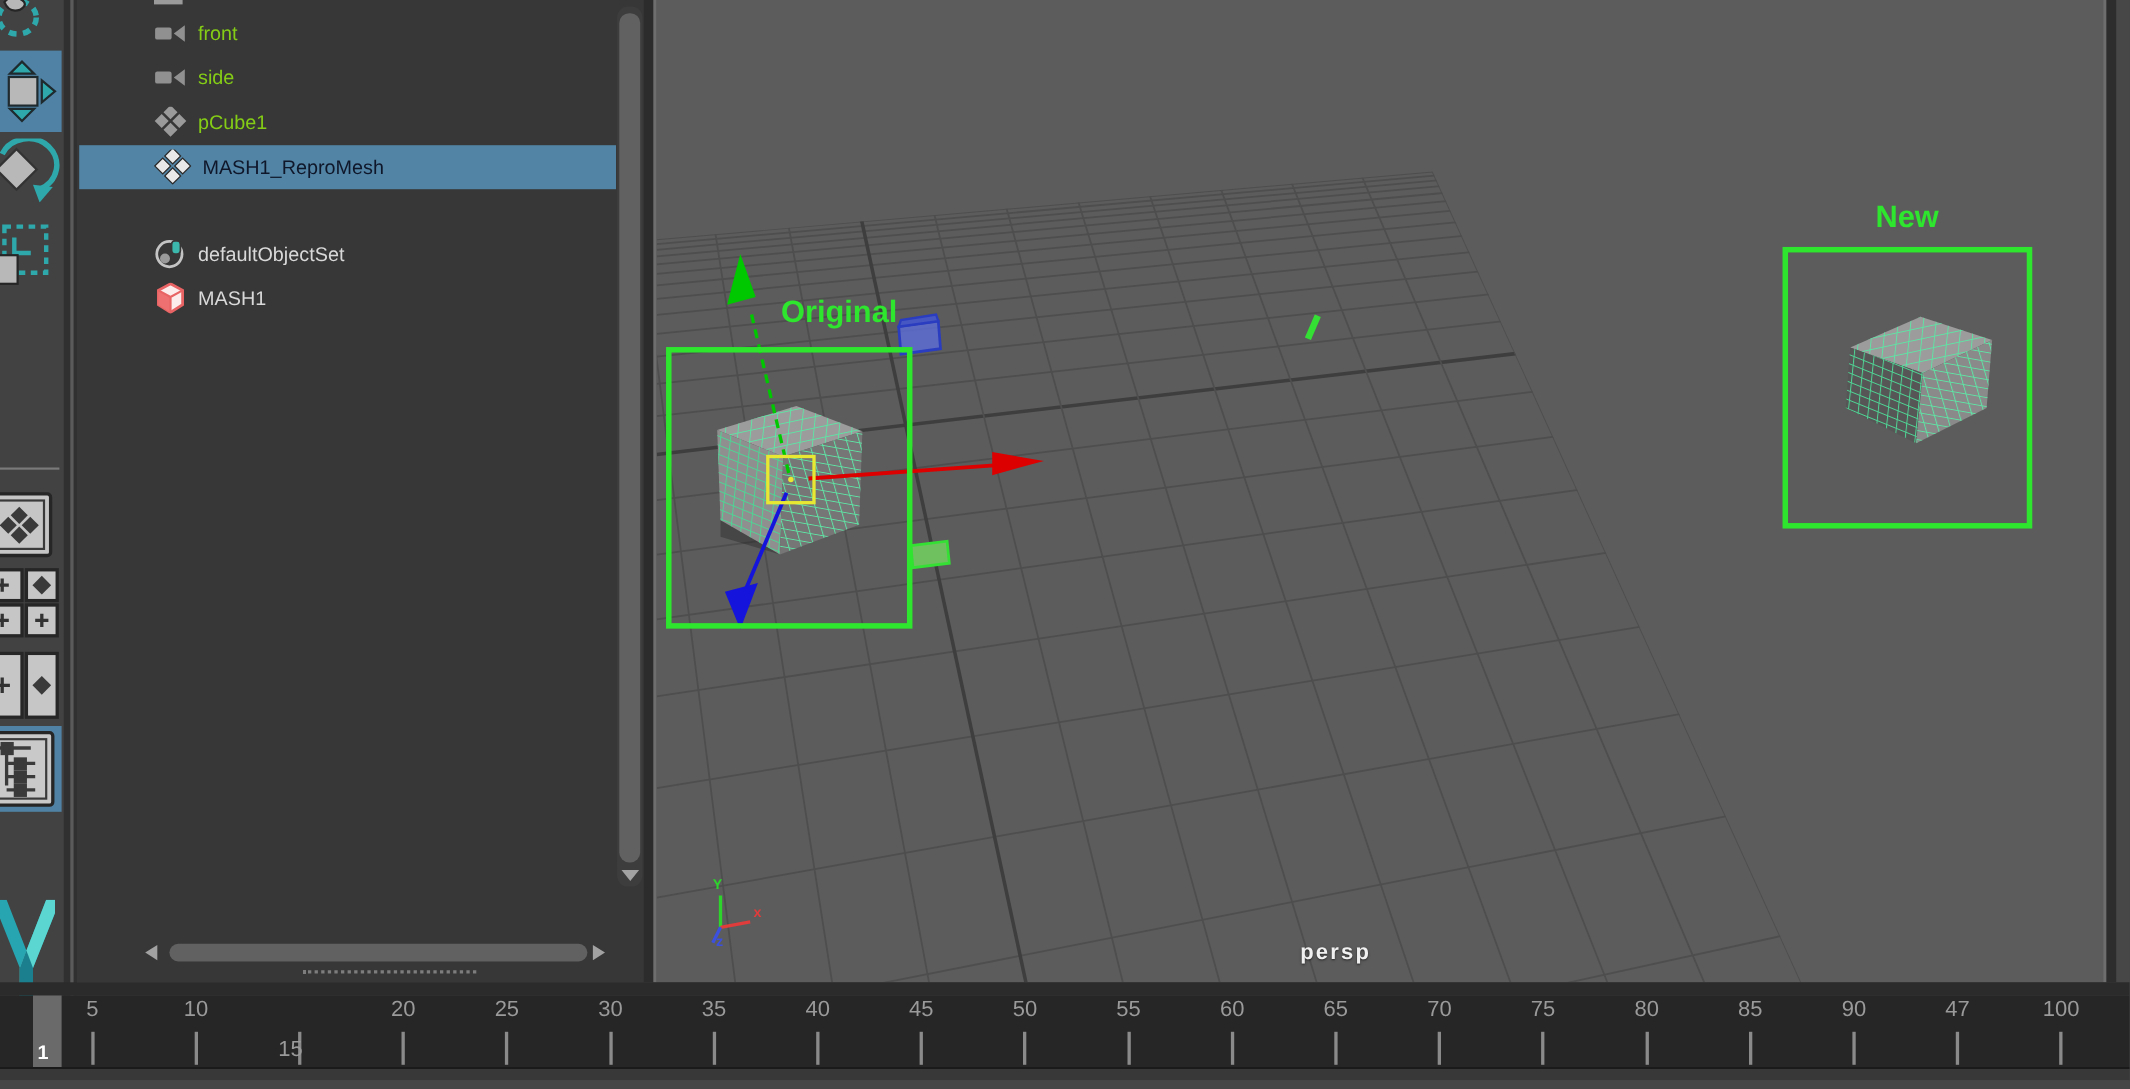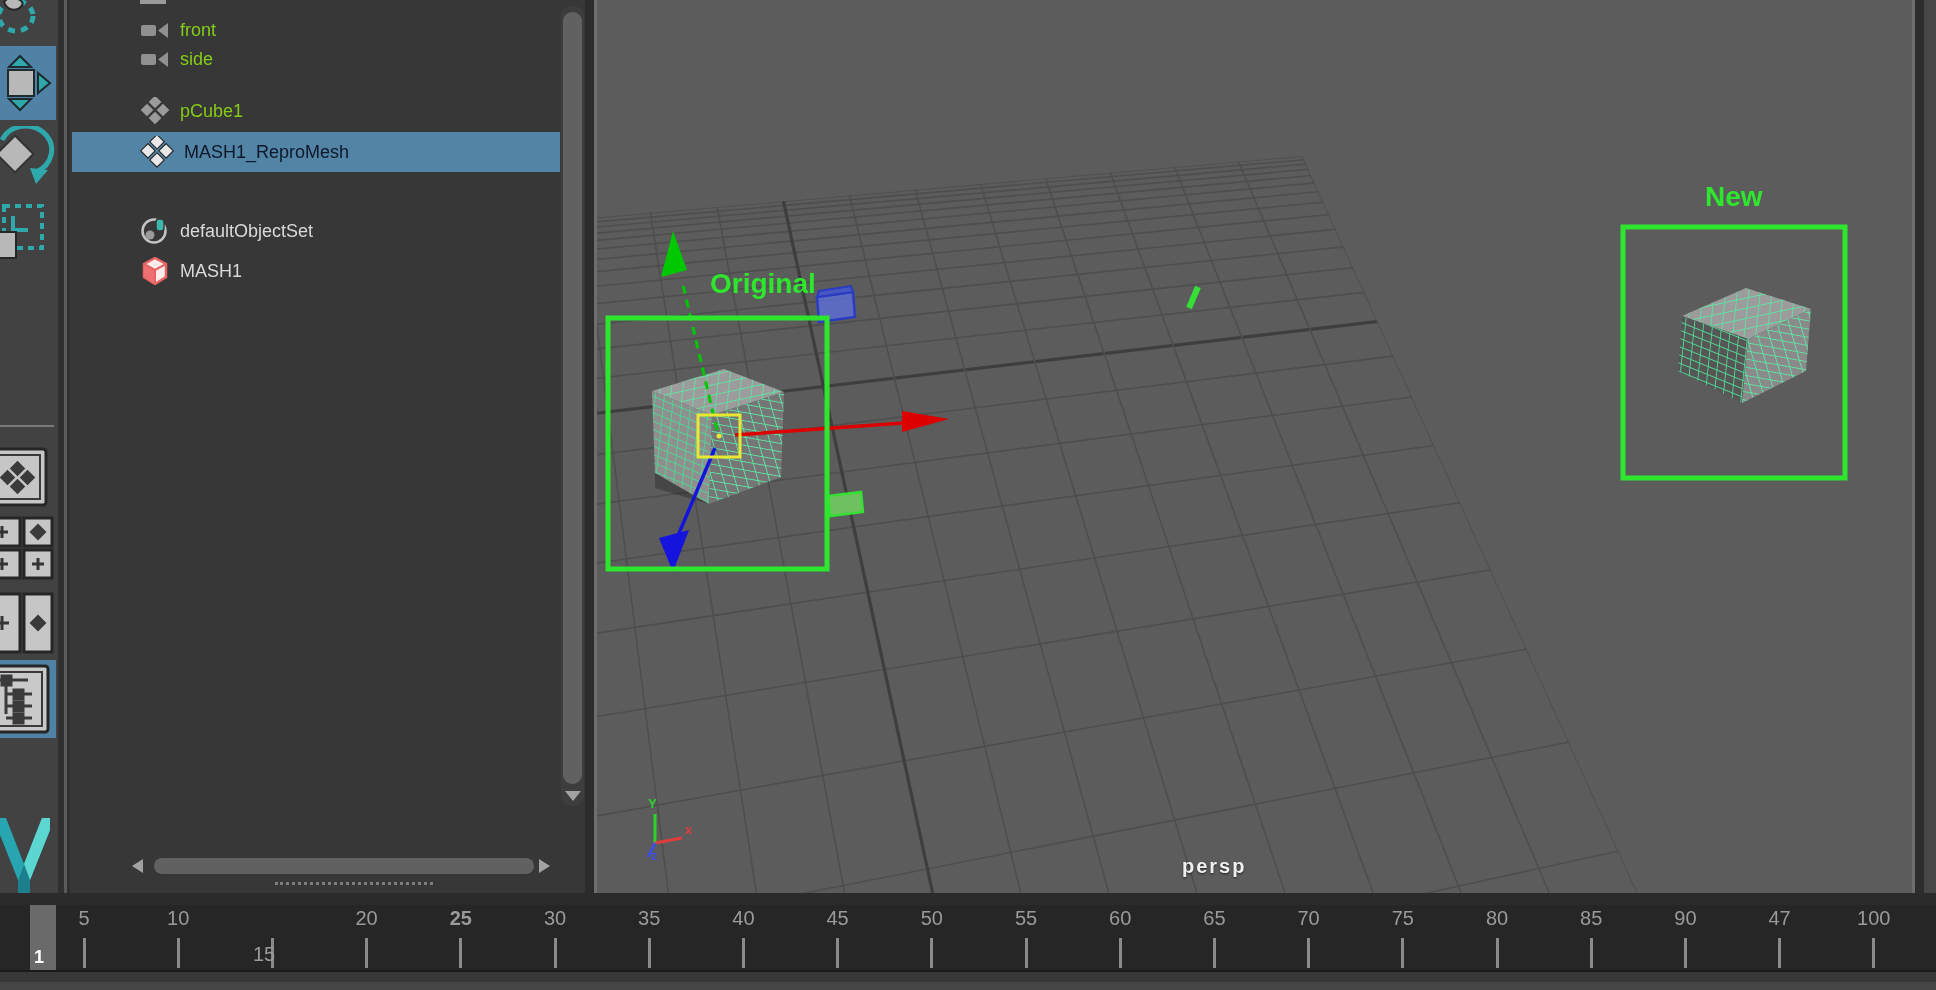--- a/index.html
+++ b/index.html
@@ -161,7 +161,7 @@
     <span class="rlabel">front</span>
   </div>
 
-  <div class="row dim" style="top:40px;">
+  <div class="row dim" style="top:51px;">
     <svg class="ric" viewBox="0 0 30 28">
       <rect x="1" y="9" width="15" height="11" rx="2" fill="#909090"></rect>
       <polygon points="28,7 28,22 18,14.5" fill="#909090"></polygon>

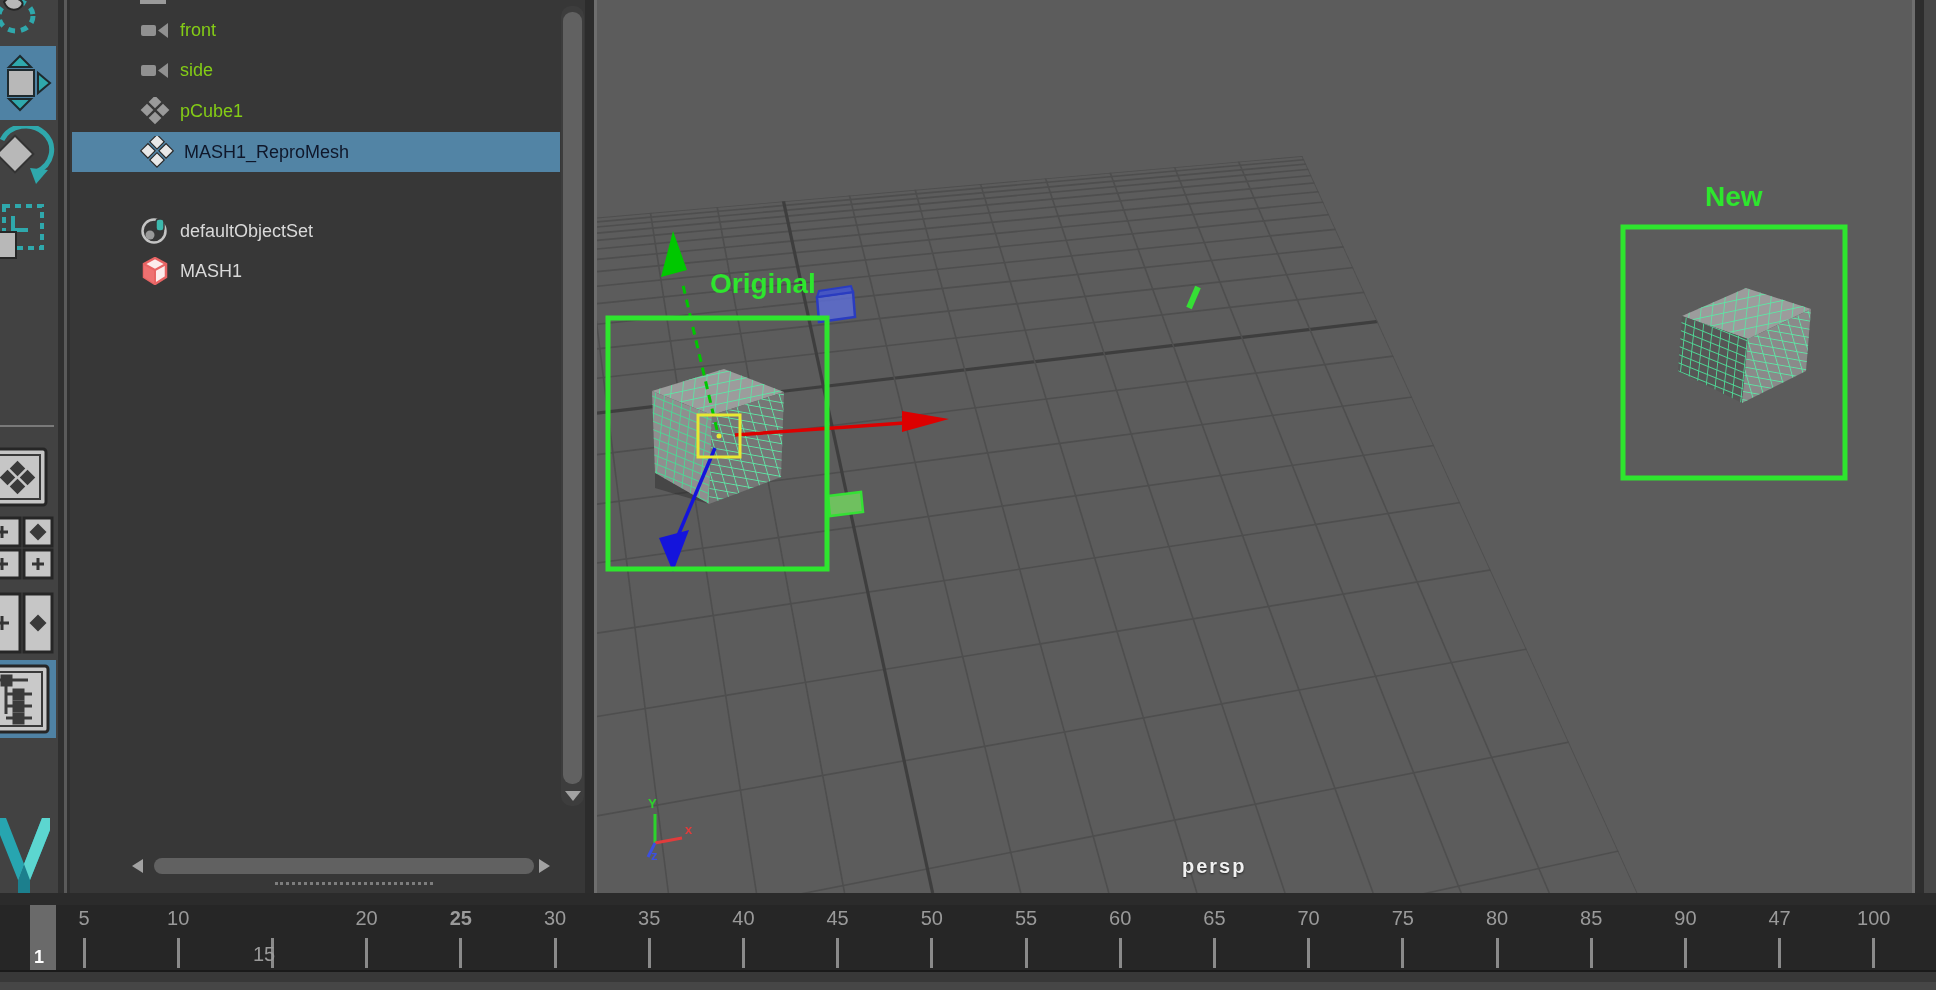--- a/index.html
+++ b/index.html
@@ -368,7 +368,7 @@
       <div class="tick" style="left: 365.1px;"></div>
       <div class="ticklabel" style="left: 344.6px;">20</div>
       <div class="tick" style="left: 459.3px;"></div>
-      <div class="ticklabel" style="left: 438.8px; font-weight: bold;">25</div>
+      <div class="ticklabel" style="left: 438.8px;">25</div>
       <div class="tick" style="left: 553.5px;"></div>
       <div class="ticklabel" style="left: 533px;">30</div>
       <div class="tick" style="left: 647.7px;"></div>

